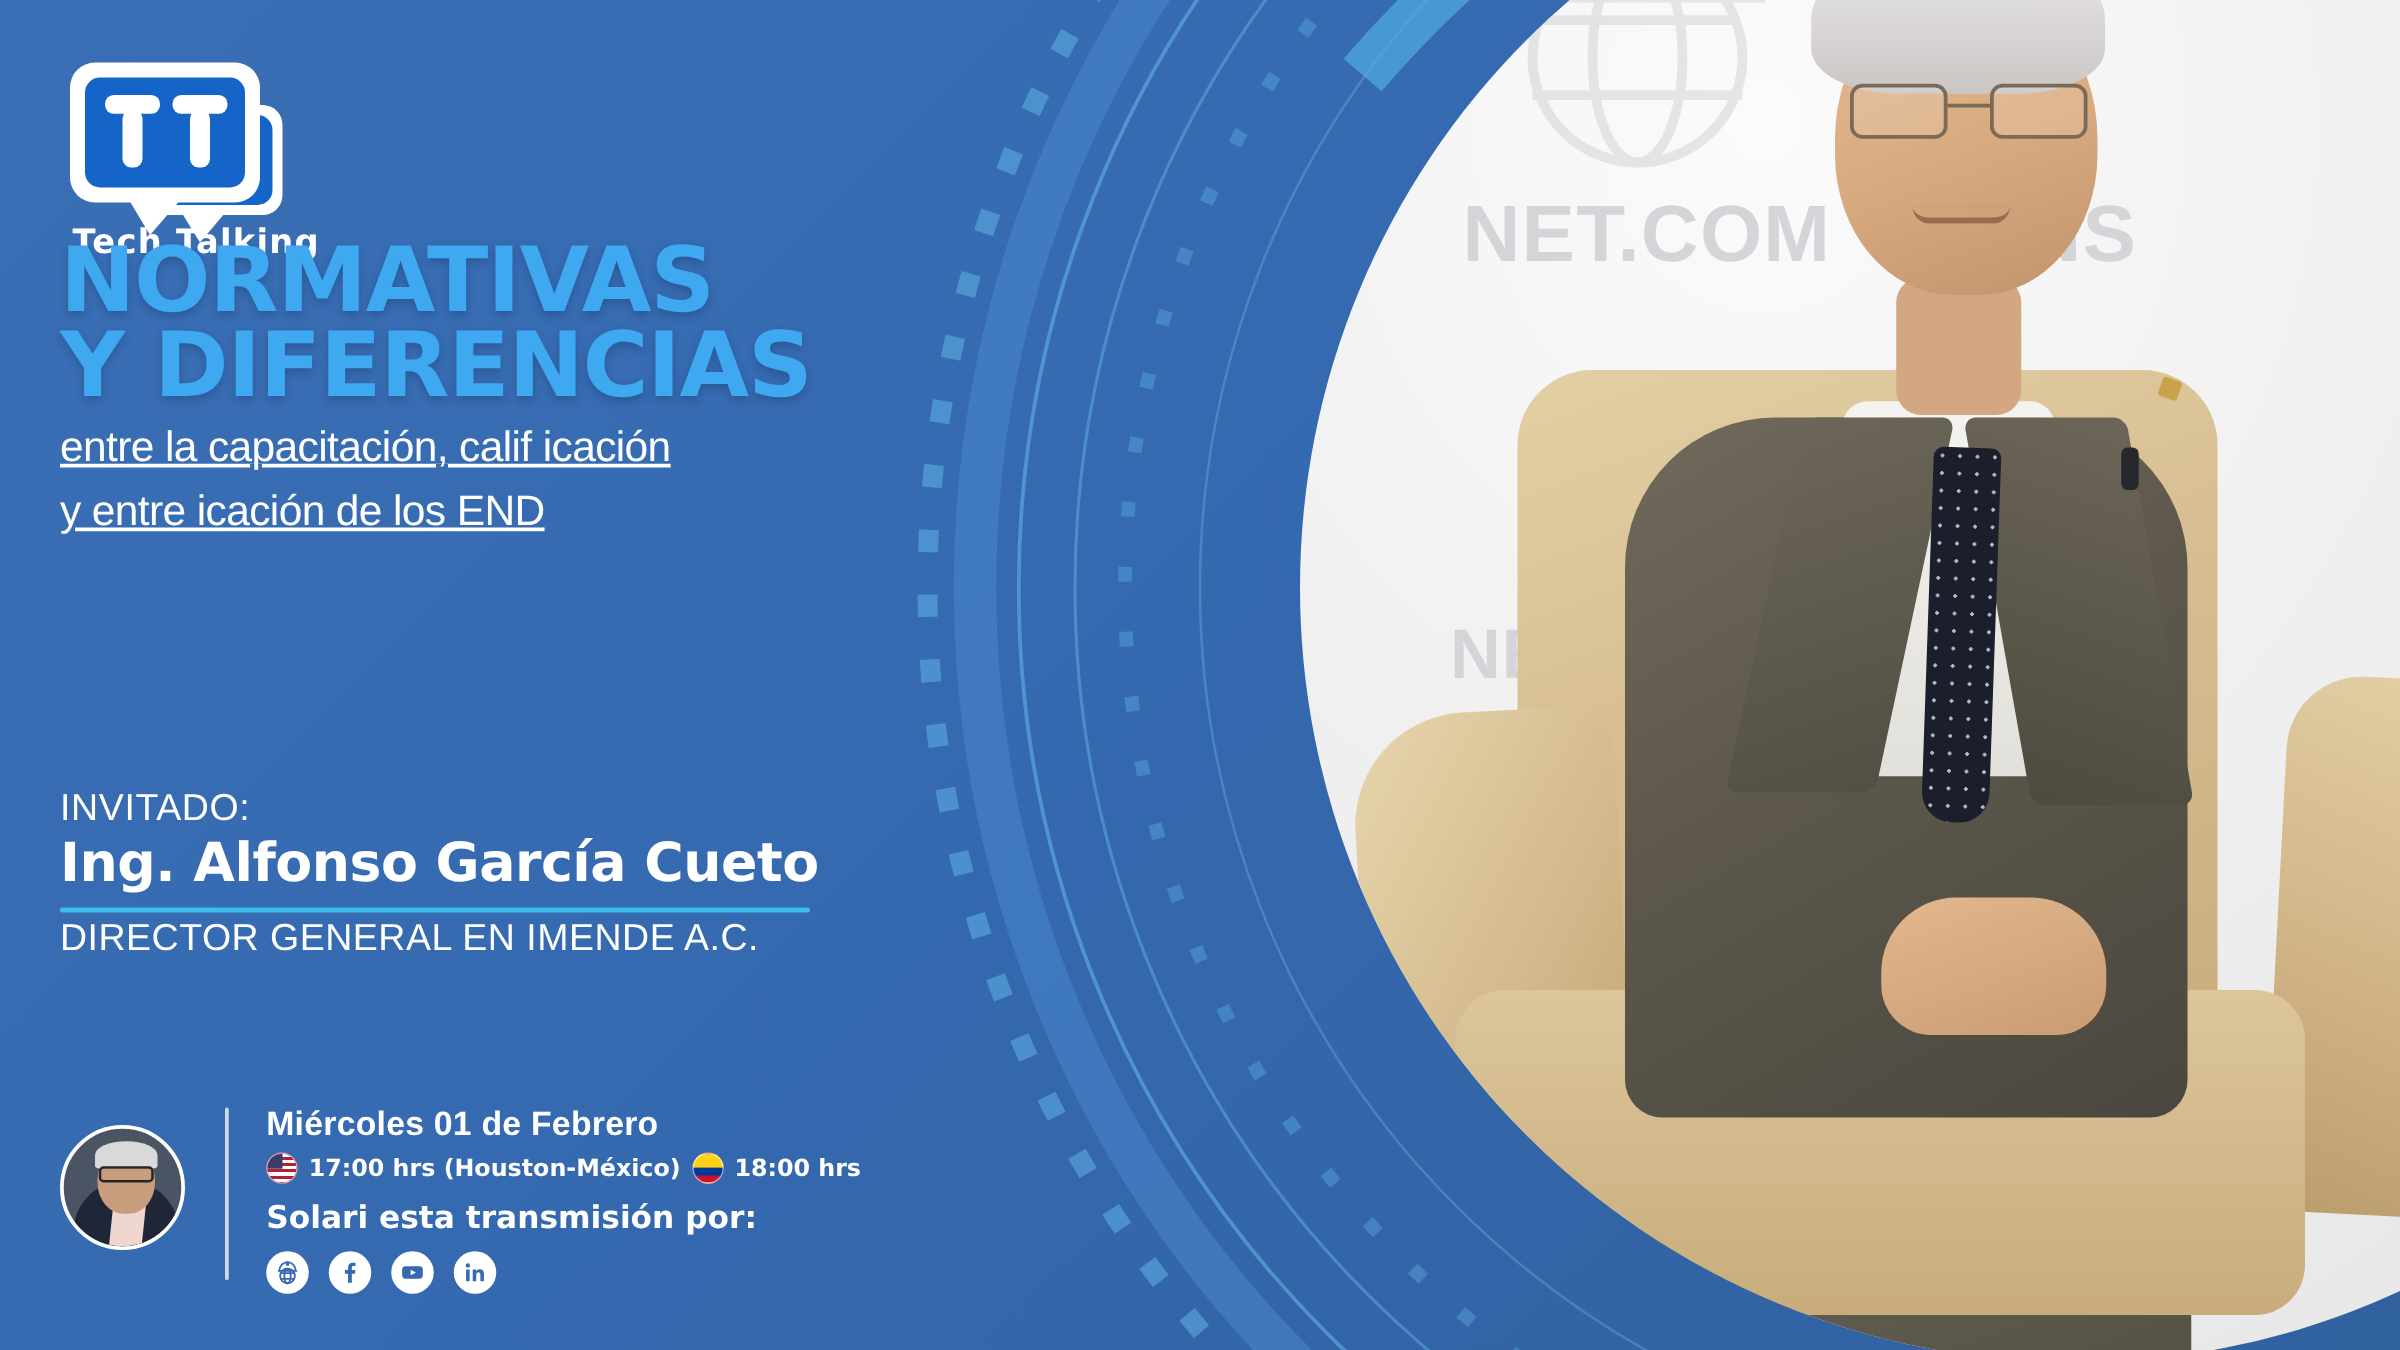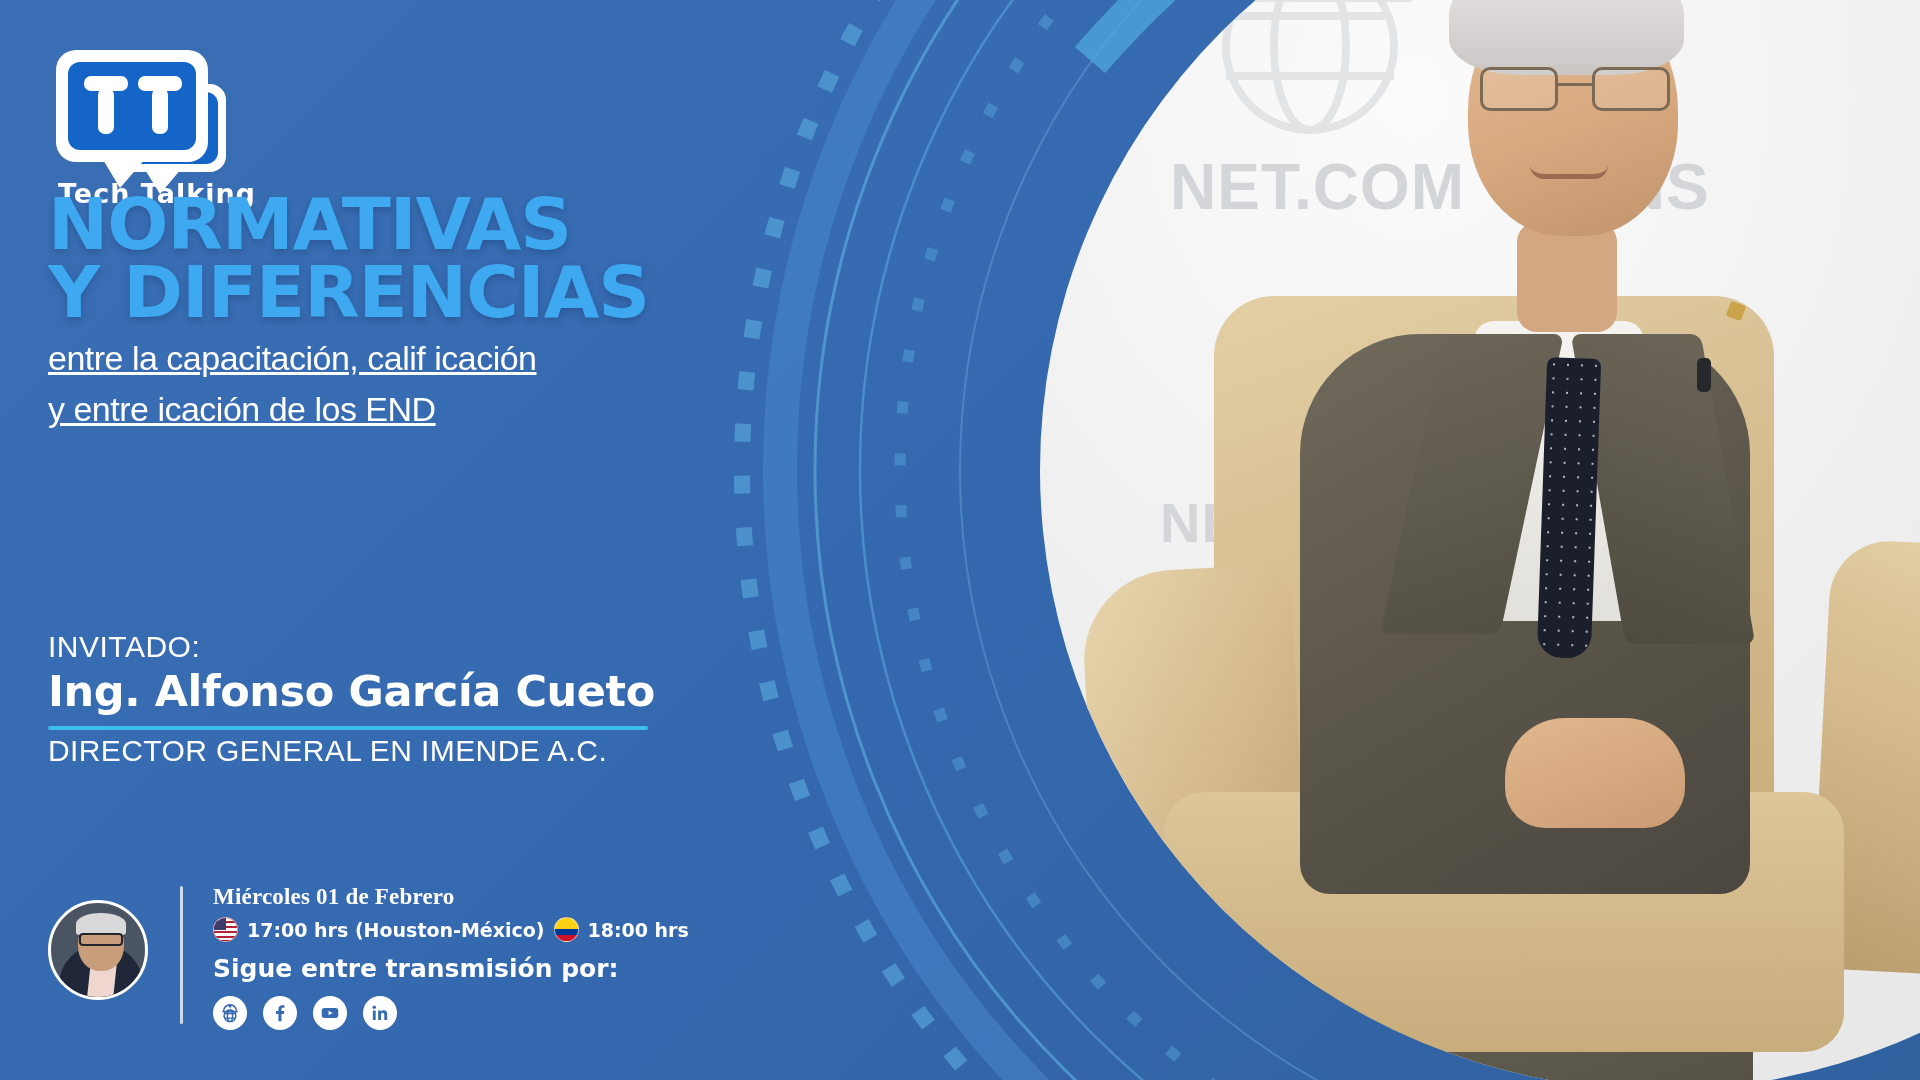--- a/index.html
+++ b/index.html
@@ -302,7 +302,7 @@
   .vrule { width:3px; height:138px; background:rgba(255,255,255,.75); margin:8px 30px 0 32px; border-radius:2px; }
 
   .sched { color:#ffffff; padding-top:6px; }
-  .sched-date { font-size:23px; font-weight:bold; letter-spacing:.2px; font-family:Liberation Serif, serif; }
+  .sched-date { font-size:27px; font-weight:bold; letter-spacing:.2px; font-family:Liberation Sans, sans-serif; }
   .sched-times { display:flex; align-items:center; gap:9px; margin-top:7px; font-size:19px; font-weight:bold; font-family:"DejaVu Sans", sans-serif; }
   .flag { width:25px; height:25px; border-radius:50%; overflow:hidden; flex:0 0 auto; position:relative; border:1px solid rgba(255,255,255,.6); }
   .flag-us { background:#b22234; }

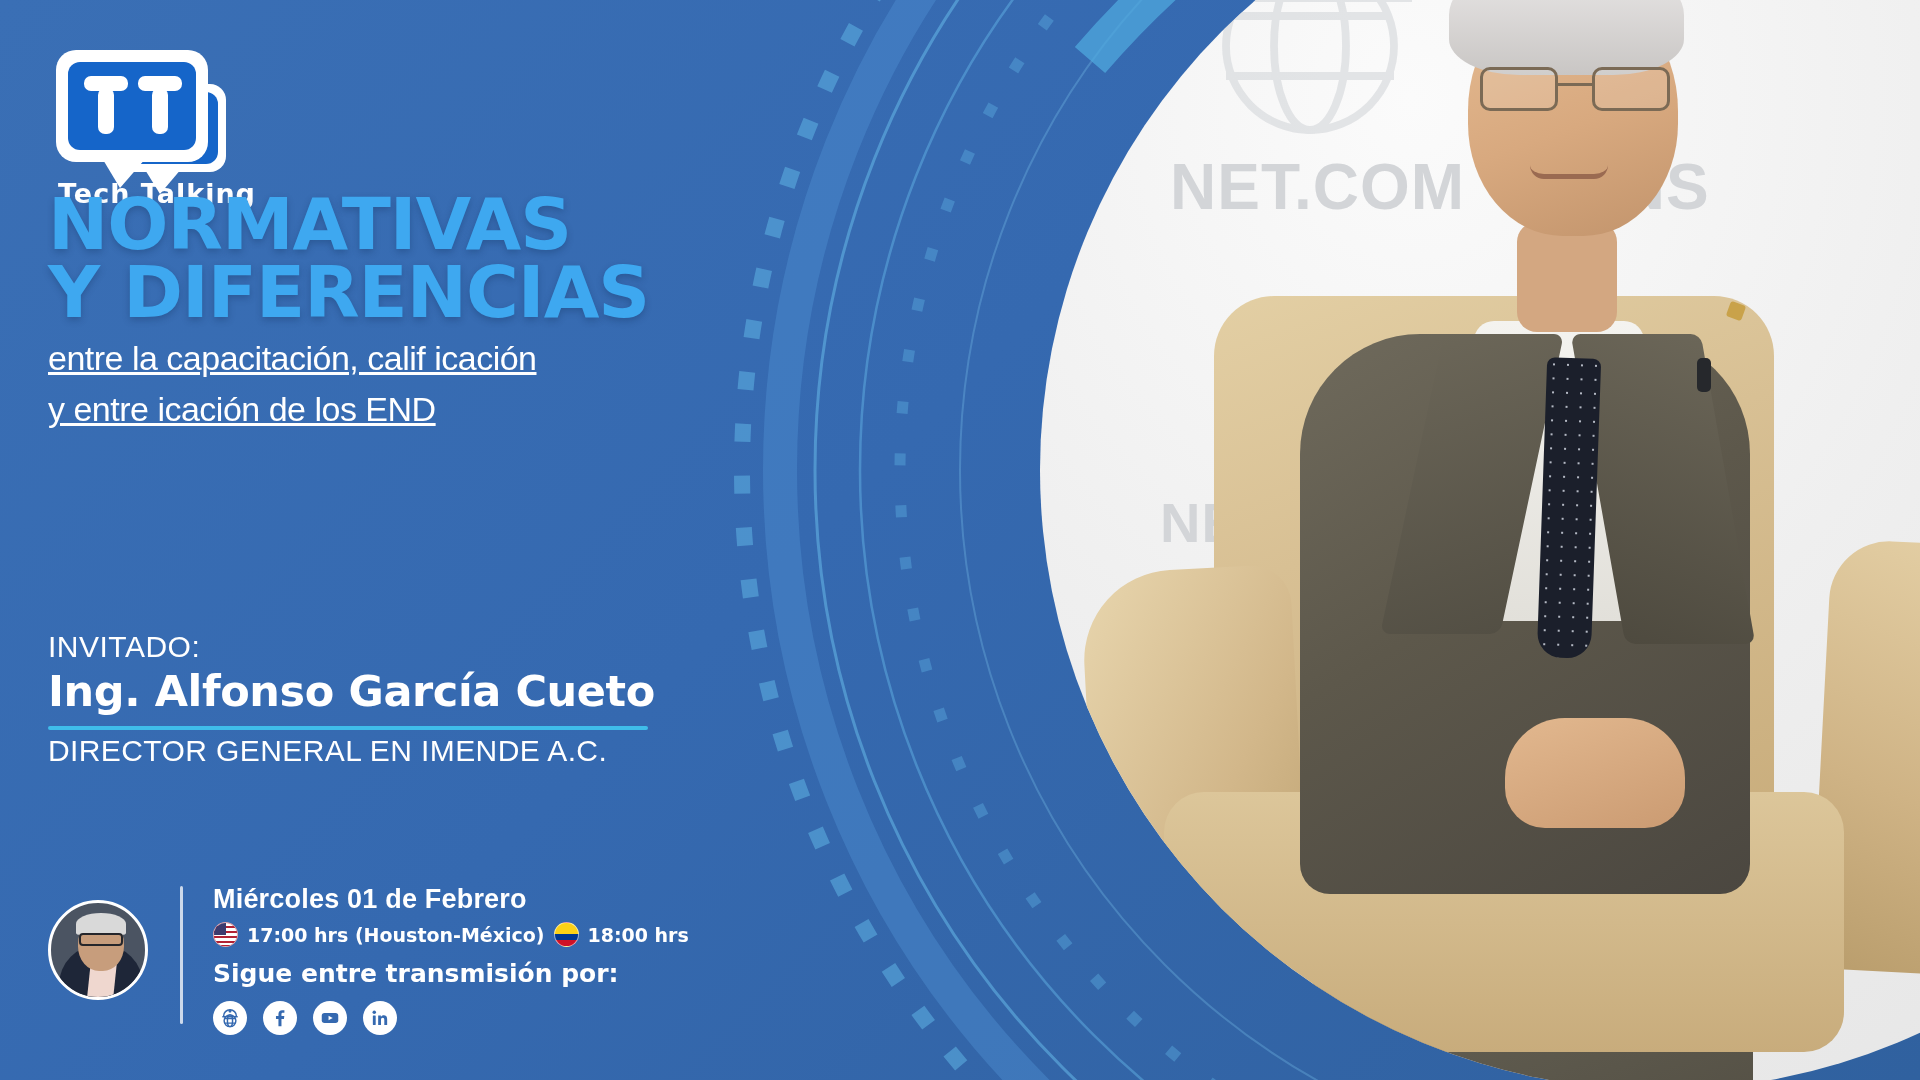--- a/index.html
+++ b/index.html
@@ -446,7 +446,7 @@
           <span>18:00 hrs</span>
         </div>
 
-        <div class="sched-follow">Sigue entre transmisión por:</div>
+        <div class="sched-follow">Solari esta transmisión por:</div>
 
         <div class="socials">
 

